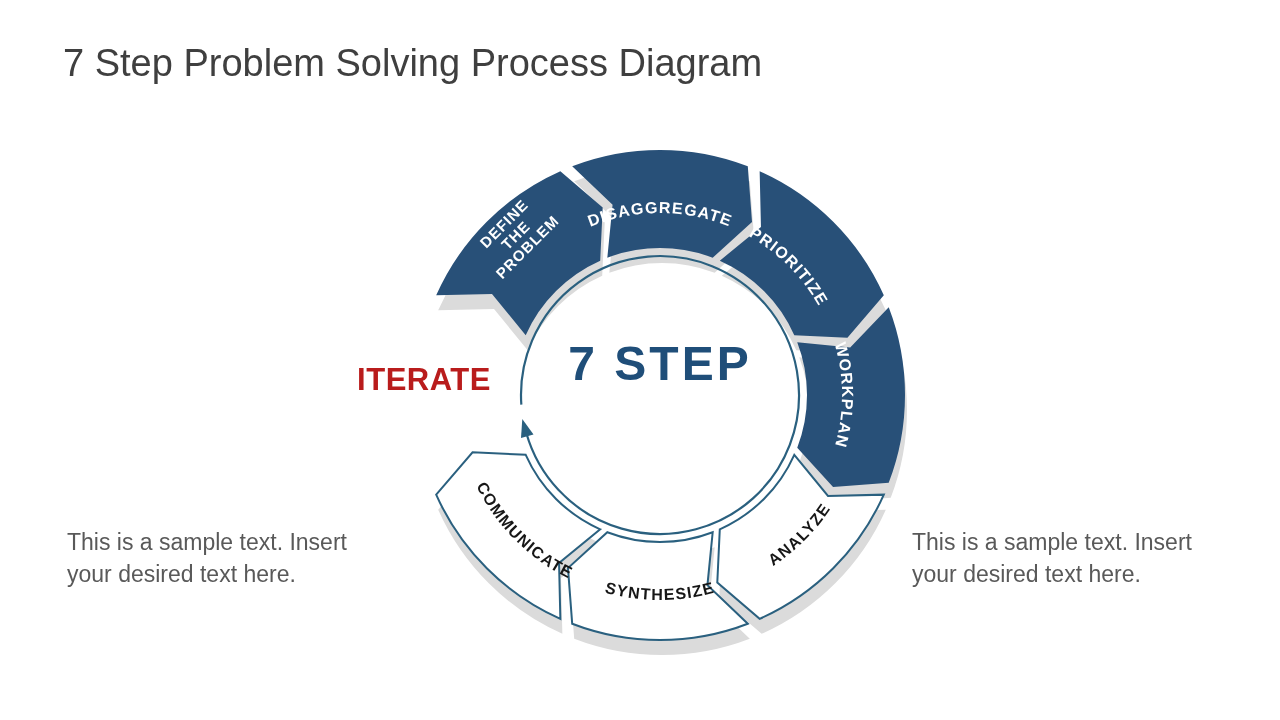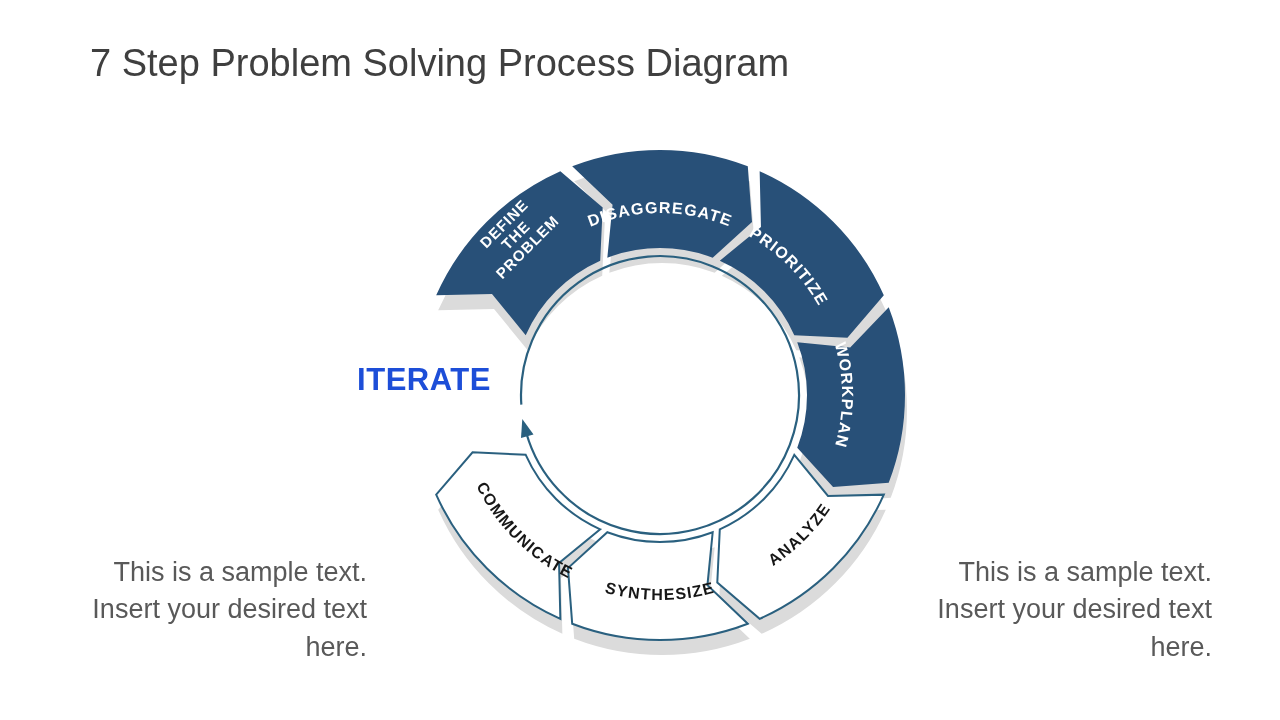--- a/index.html
+++ b/index.html
@@ -6,7 +6,7 @@
   .slide{position:relative;width:1280px;height:720px;background:#ffffff;overflow:hidden;
          font-family:"Liberation Sans", sans-serif;}
   .slide-title{position:absolute;left:63px;top:42px;font-size:38px;font-weight:400;
-               color:#3f3f3f;letter-spacing:0px;white-space:nowrap;margin-left:27px;}
+               color:#3f3f3f;letter-spacing:0px;white-space:nowrap;}
   .ring-svg{position:absolute;left:380px;top:115px;width:560px;height:560px;}
   .center-cap{position:absolute;left:510px;top:336px;width:300px;text-align:center;}
   .center-heading{font-size:48px;font-weight:700;letter-spacing:3px;color:#1F4E79;}

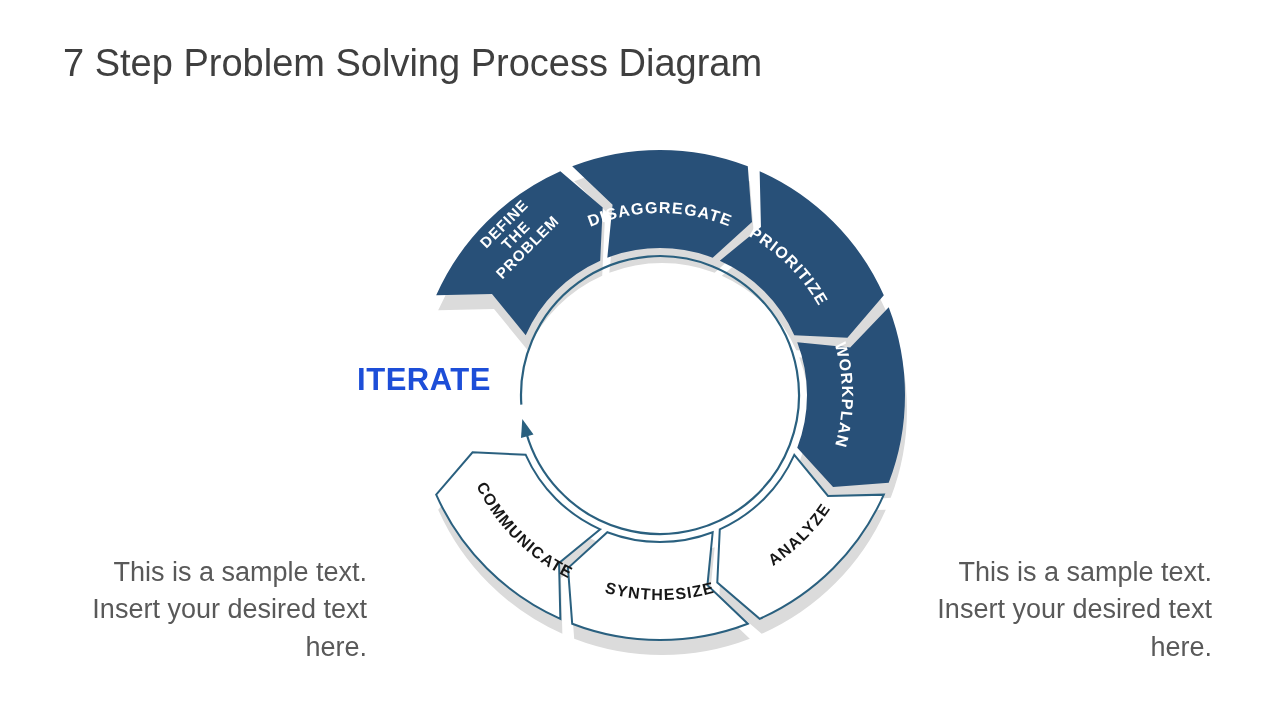--- a/index.html
+++ b/index.html
@@ -12,7 +12,7 @@
   .center-heading{font-size:48px;font-weight:700;letter-spacing:3px;color:#1F4E79;}
   .center-sub{margin-top:8px;font-size:22px;color:#595959;line-height:1.35;}
   .iterate{position:absolute;left:344px;top:362px;width:160px;text-align:center;
-           font-size:31px;font-weight:700;letter-spacing:0.5px;color:#1d4ed8;}
+           font-size:31px;font-weight:700;letter-spacing:0.5px;color:#b91c1c;}
   .note{position:absolute;top:554px;width:300px;text-align:right;font-size:27px;
         color:#595959;line-height:1.38;}
   .note-left{left:67px;}

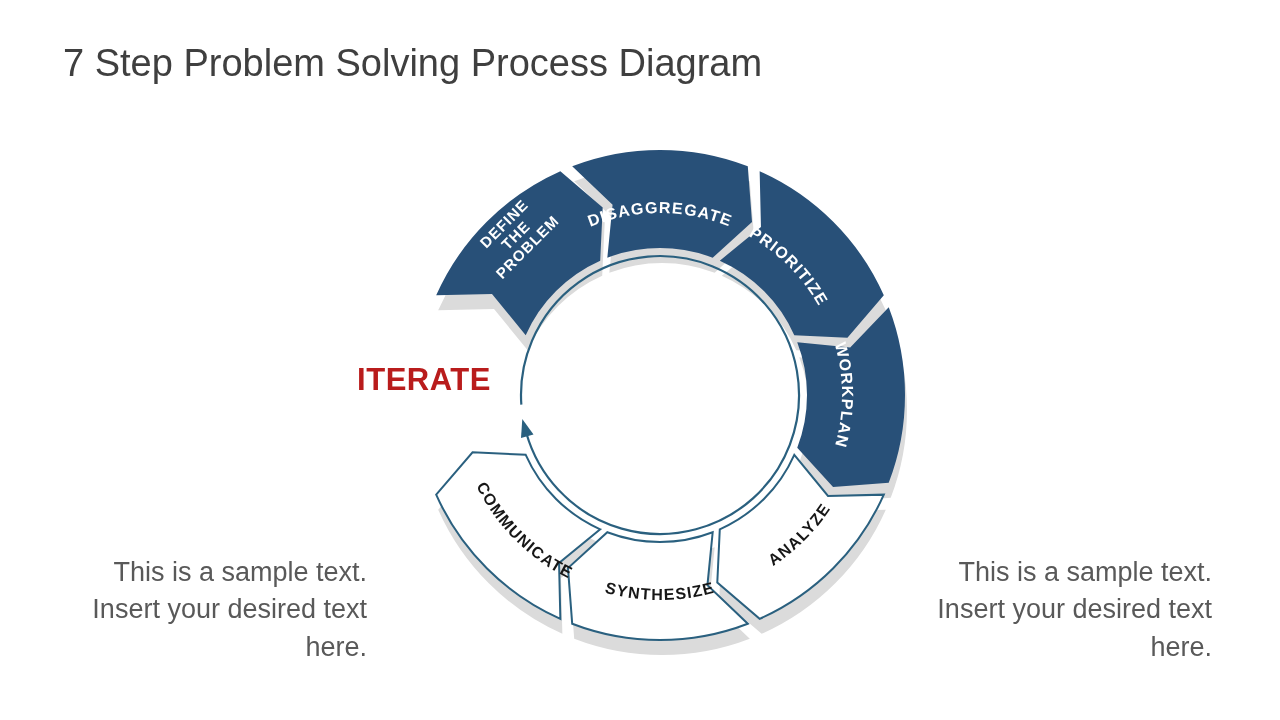--- a/index.html
+++ b/index.html
@@ -65,6 +65,7 @@
     </svg>
 
   <div class="center-cap">
+    <div class="center-heading">7 STEP</div>
   </div>
 
   <div class="iterate">ITERATE</div>

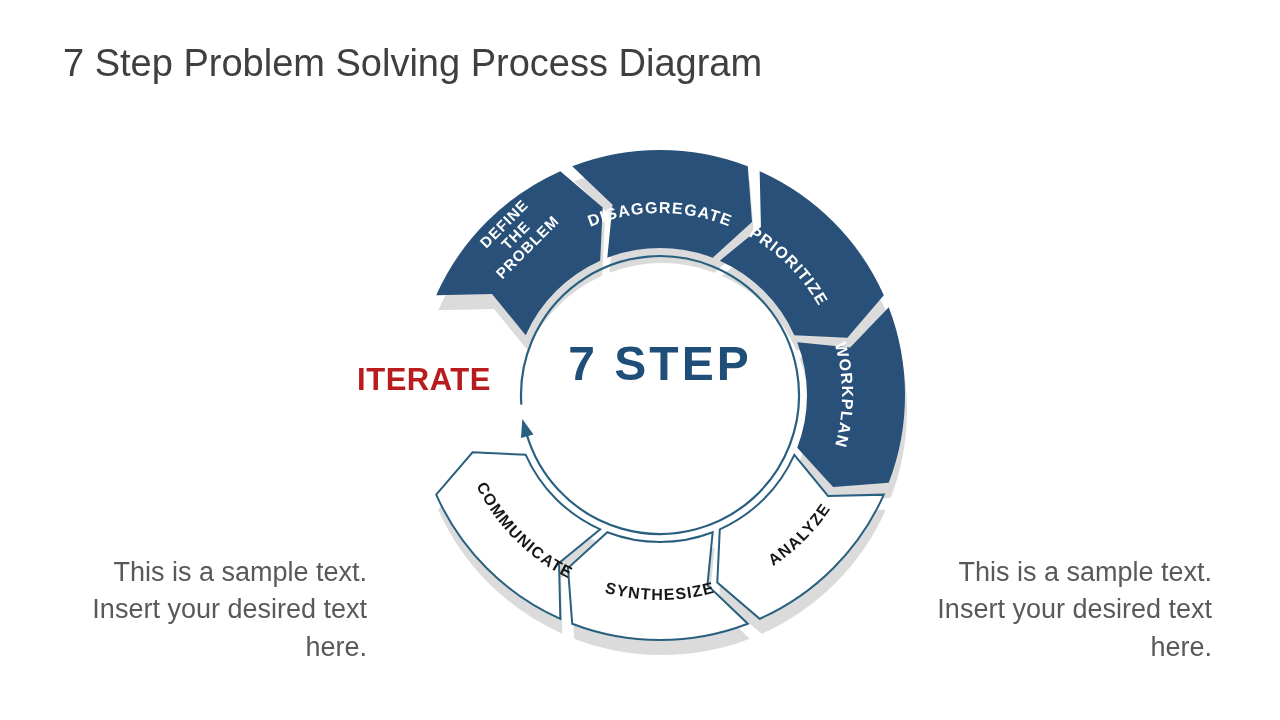--- a/index.html
+++ b/index.html
@@ -13,7 +13,7 @@
   .center-sub{margin-top:8px;font-size:22px;color:#595959;line-height:1.35;}
   .iterate{position:absolute;left:344px;top:362px;width:160px;text-align:center;
            font-size:31px;font-weight:700;letter-spacing:0.5px;color:#b91c1c;}
-  .note{position:absolute;top:554px;width:300px;text-align:right;font-size:27px;
+  .note{position:absolute;top:527px;width:300px;text-align:left;font-size:23px;
         color:#595959;line-height:1.38;}
   .note-left{left:67px;}
   .note-right{left:912px;}

